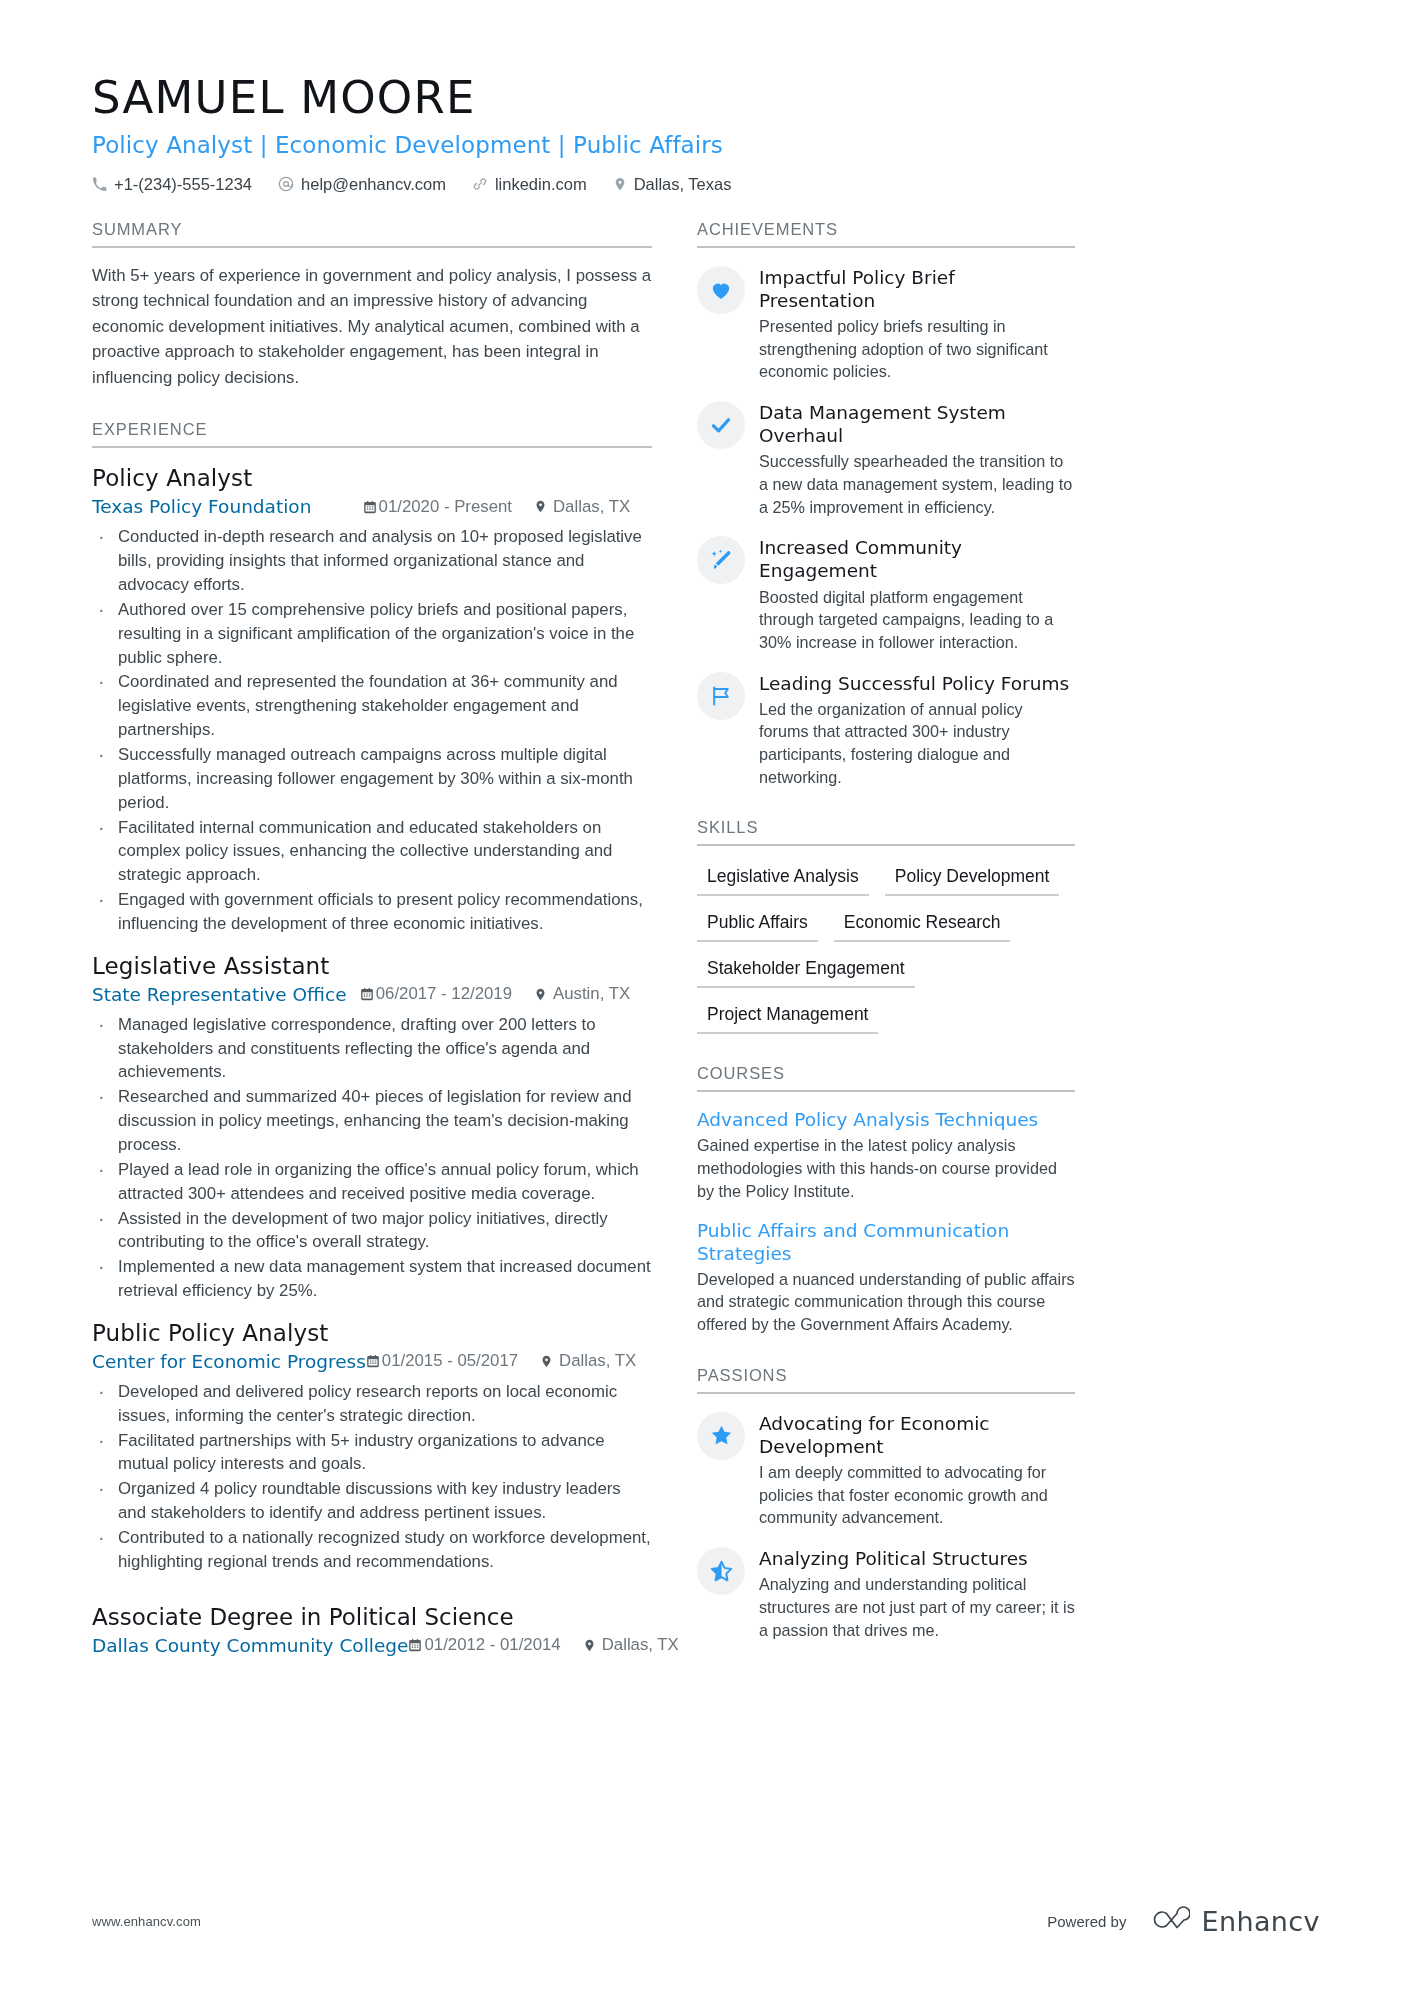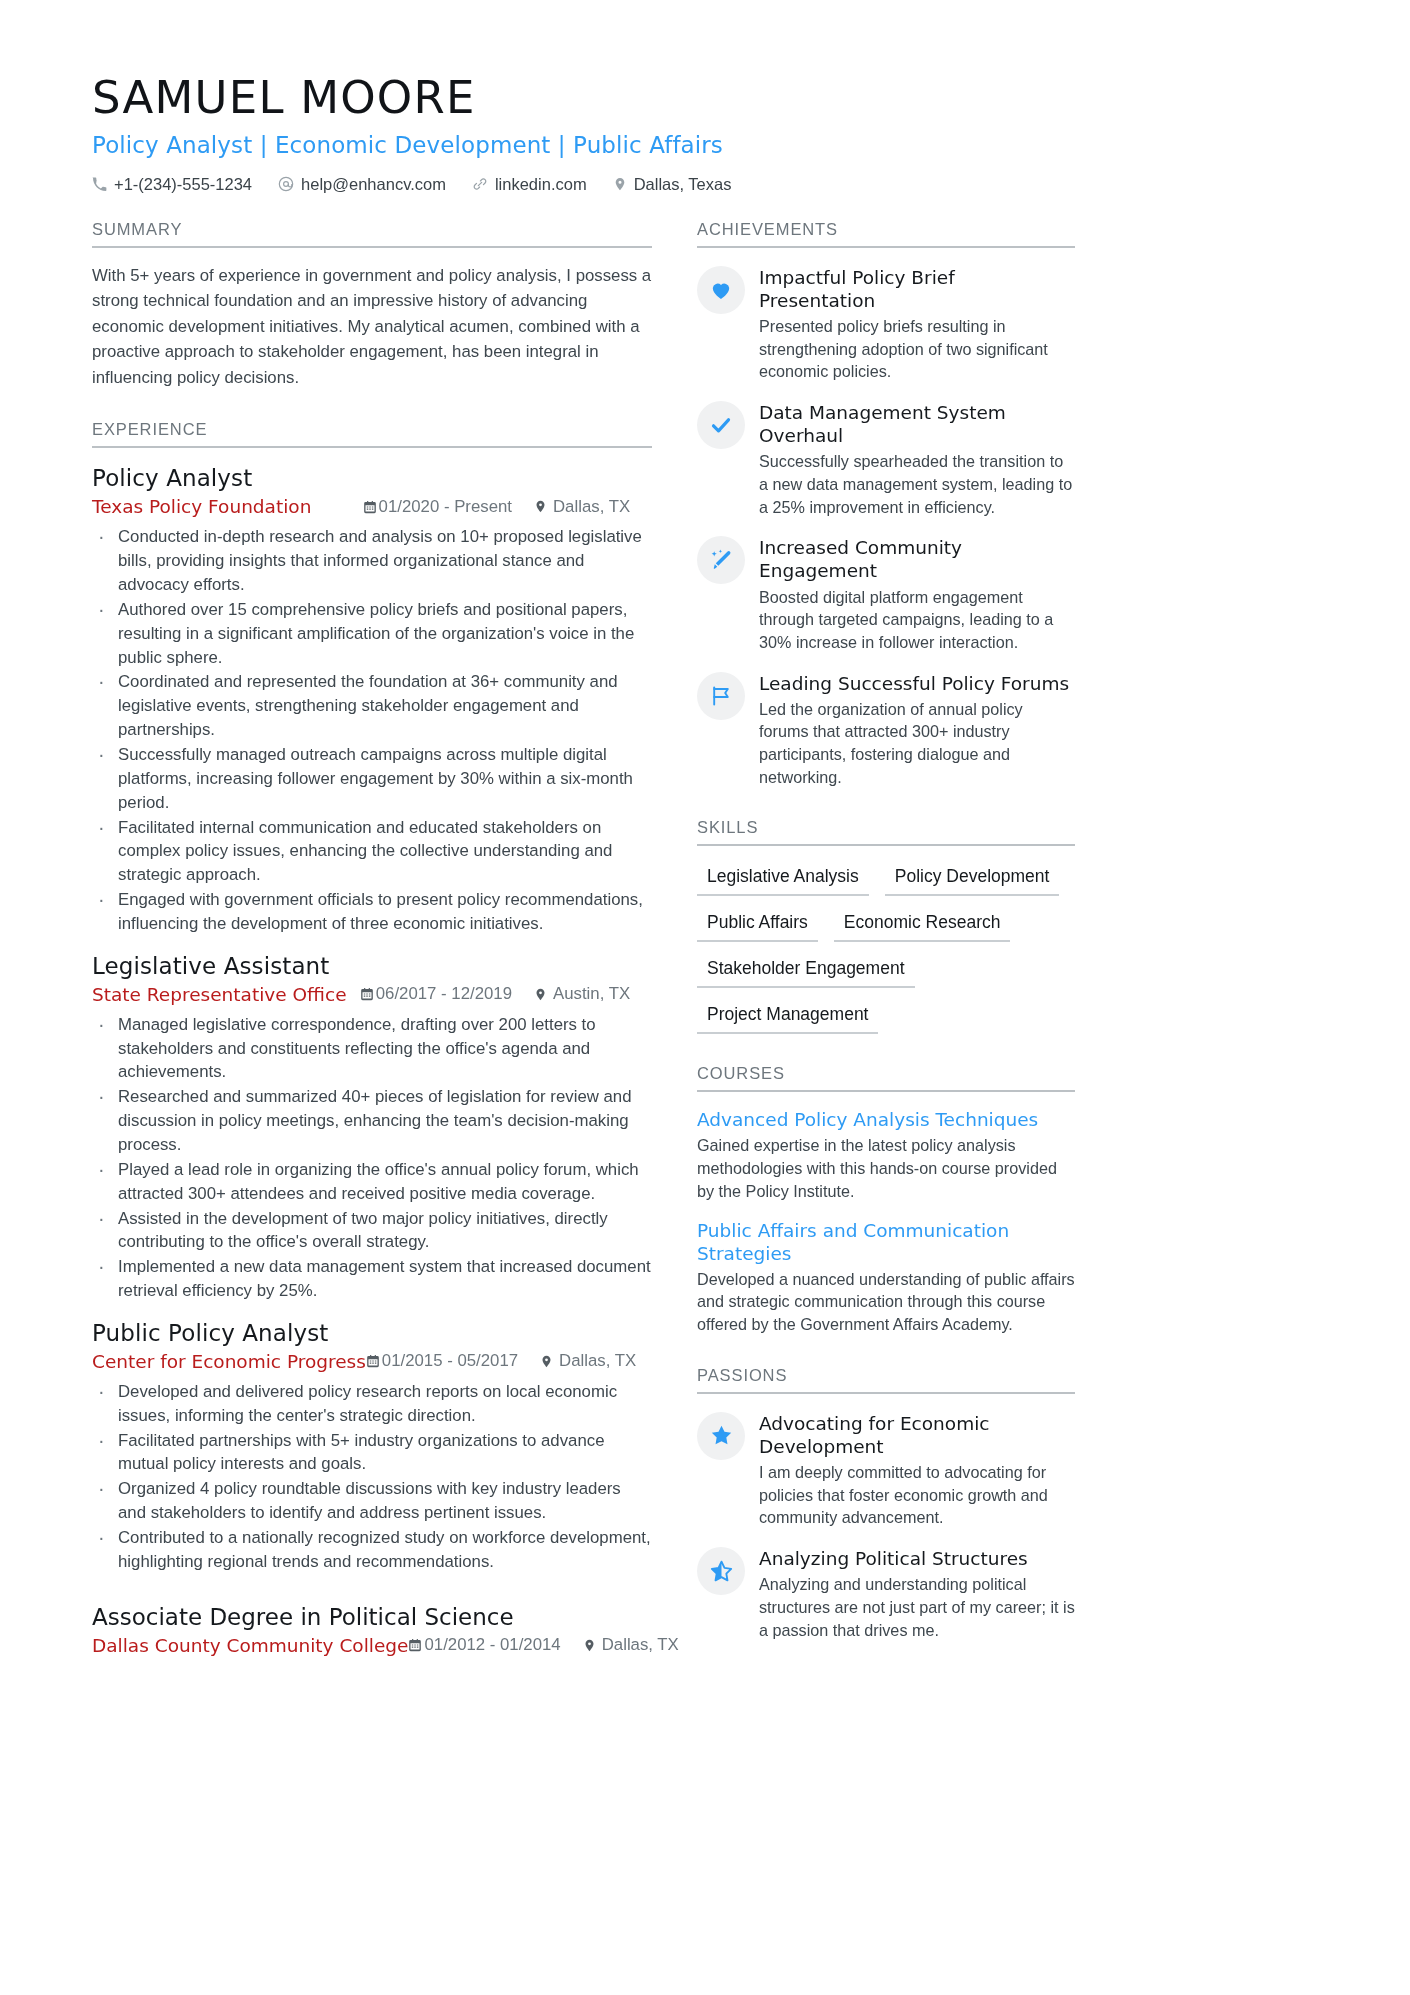--- a/index.html
+++ b/index.html
@@ -104,7 +104,7 @@
   }
   .job-company {
     font-family: "DejaVu Sans", sans-serif;
-    color: #b91c1c;
+    color: #0369a1;
     font-size: 18.5px;
     flex: 0 0 auto;
   }

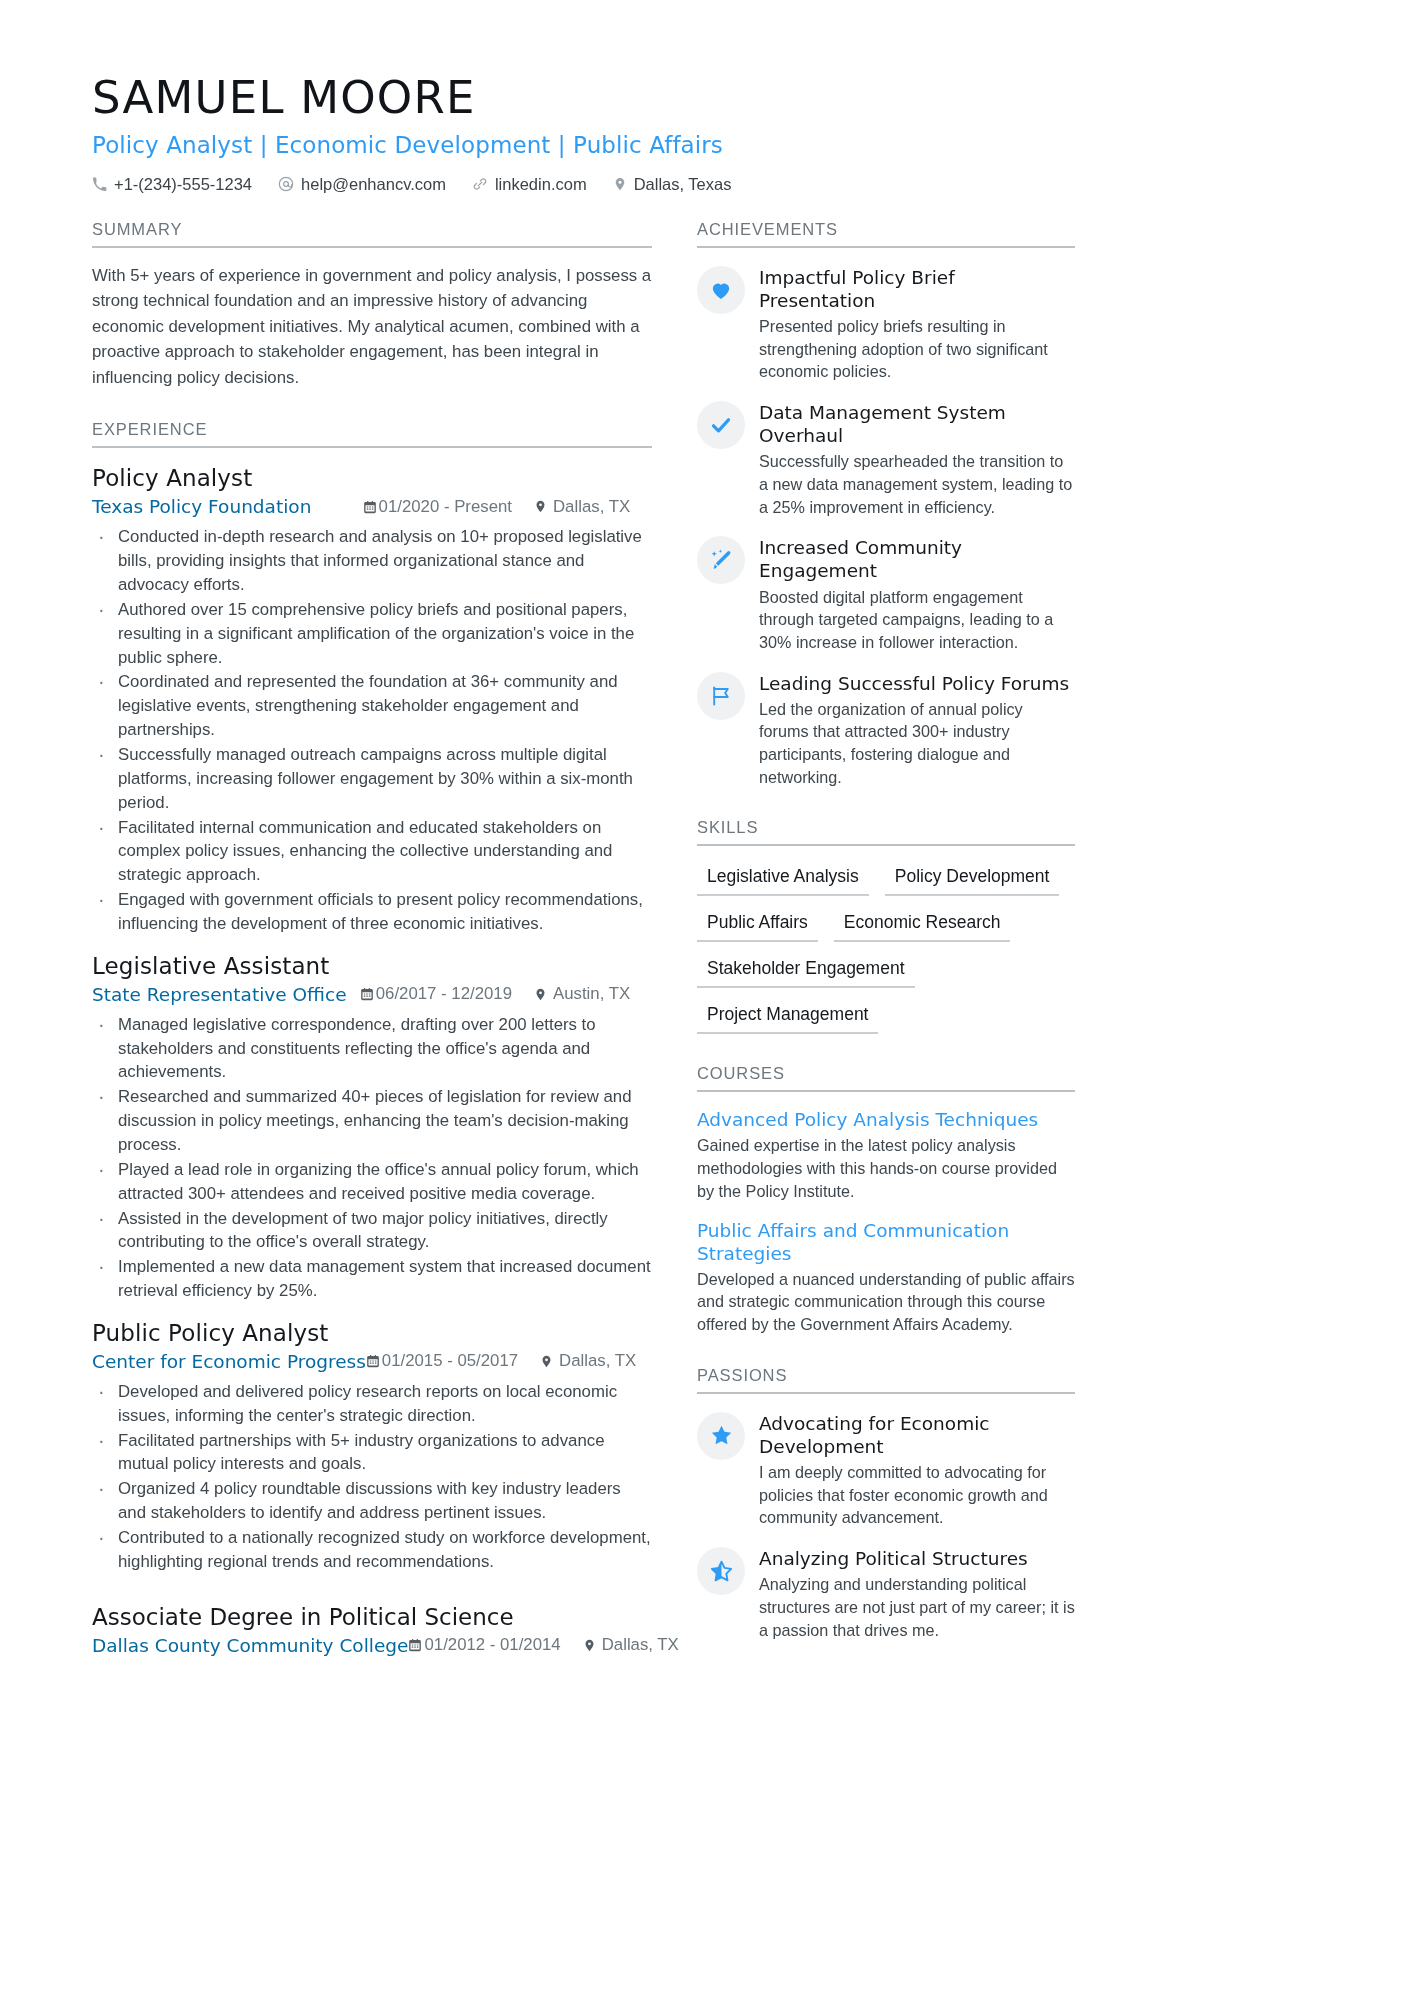--- a/index.html
+++ b/index.html
@@ -558,6 +558,20 @@
     </div>
   </div>
 
+  <div class="footer">
+    <span class="footer-url">www.enhancv.com</span>
+    <span class="footer-right">
+      <span class="powered">Powered by</span>
+      <span class="brand">
+        <span>
+          <svg width="46" height="27" viewBox="0 0 46 27" fill="none" stroke="#3d464d" stroke-width="1.7" stroke-linecap="round" stroke-linejoin="round">
+            <path d="M22.5 7.5 A7.5 7.5 0 1 0 22.5 19.5 L33 7.5 A6.5 6.5 0 1 1 40 14 L33 21.5 Z"></path>
+          </svg>
+        </span>
+        <span class="brand-name">Enhancv</span>
+      </span>
+    </span>
+  </div>
 
 </div>
 

